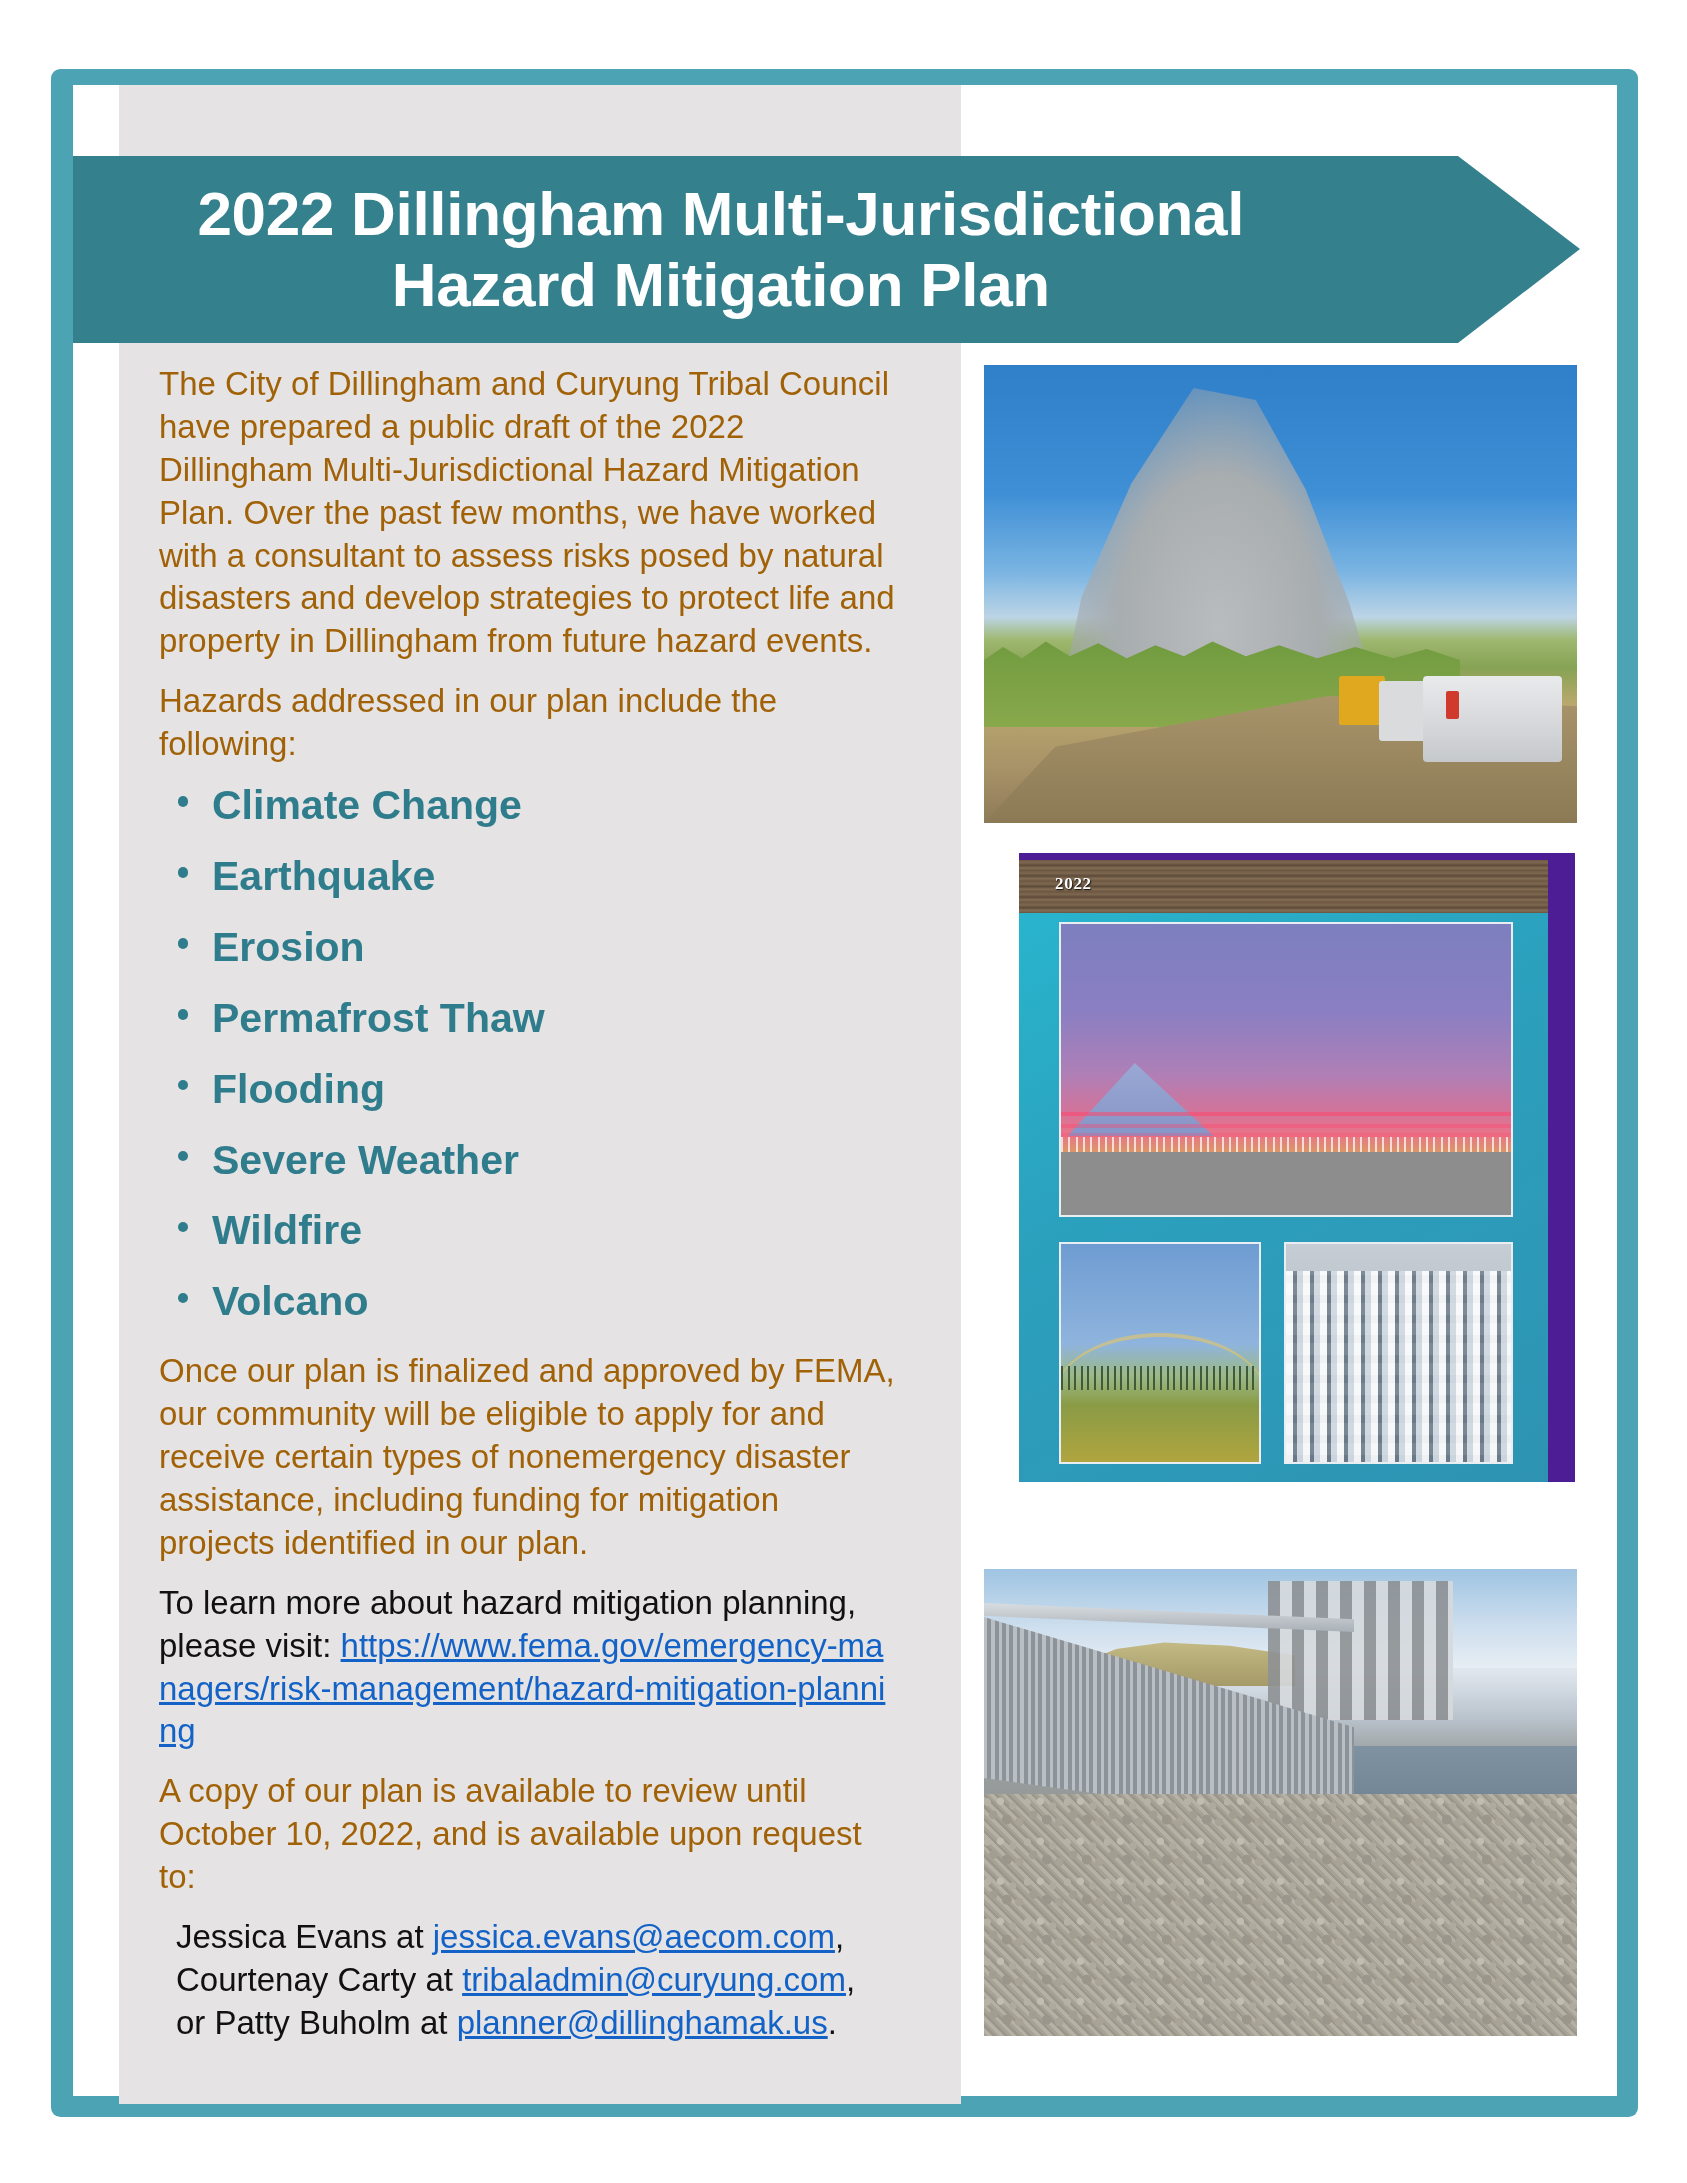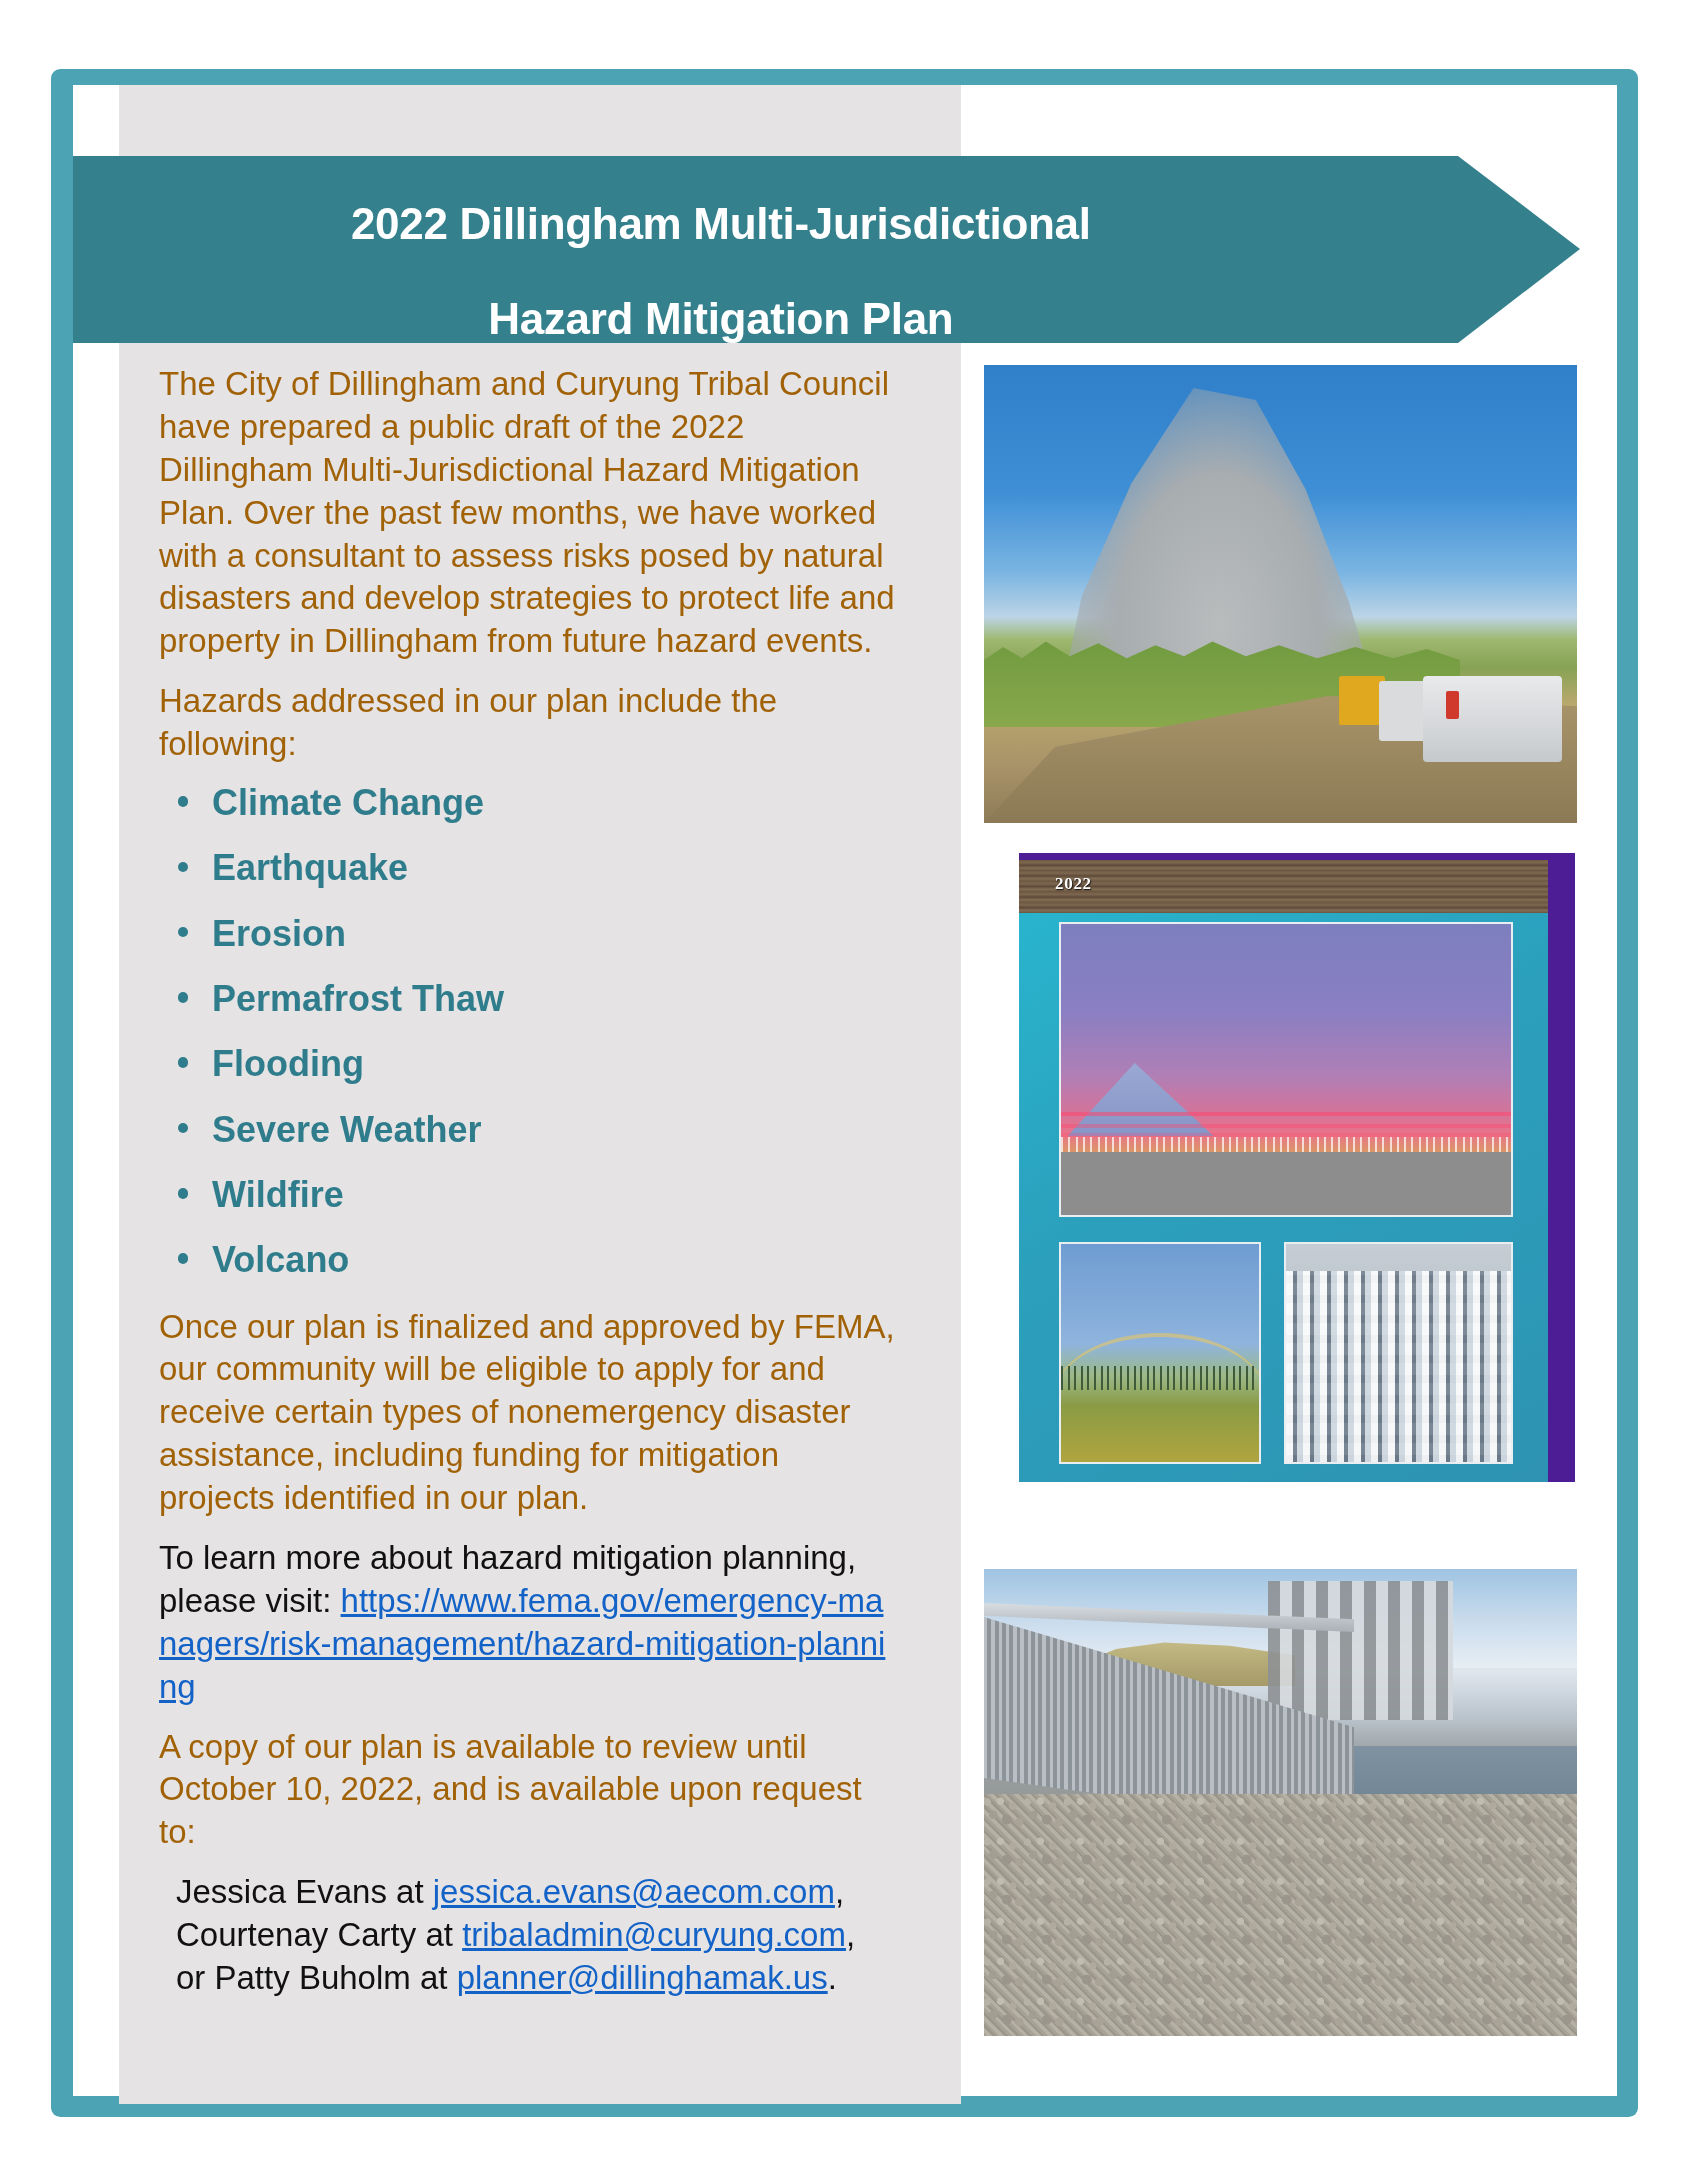--- a/index.html
+++ b/index.html
@@ -32,9 +32,8 @@
   #banner-inner{width:1277px;text-align:center;padding-left:9.3px;}
   .banner-line{
     color:#ffffff;font-family:"Liberation Sans",sans-serif;
-    font-weight:bold;font-size:44px;line-height:1.14;letter-spacing:-0.3px;
+    font-weight:bold;font-size:62px;line-height:1.14;letter-spacing:-0.3px;
     white-space:nowrap;
-    margin-top:44px;
   }
 
   

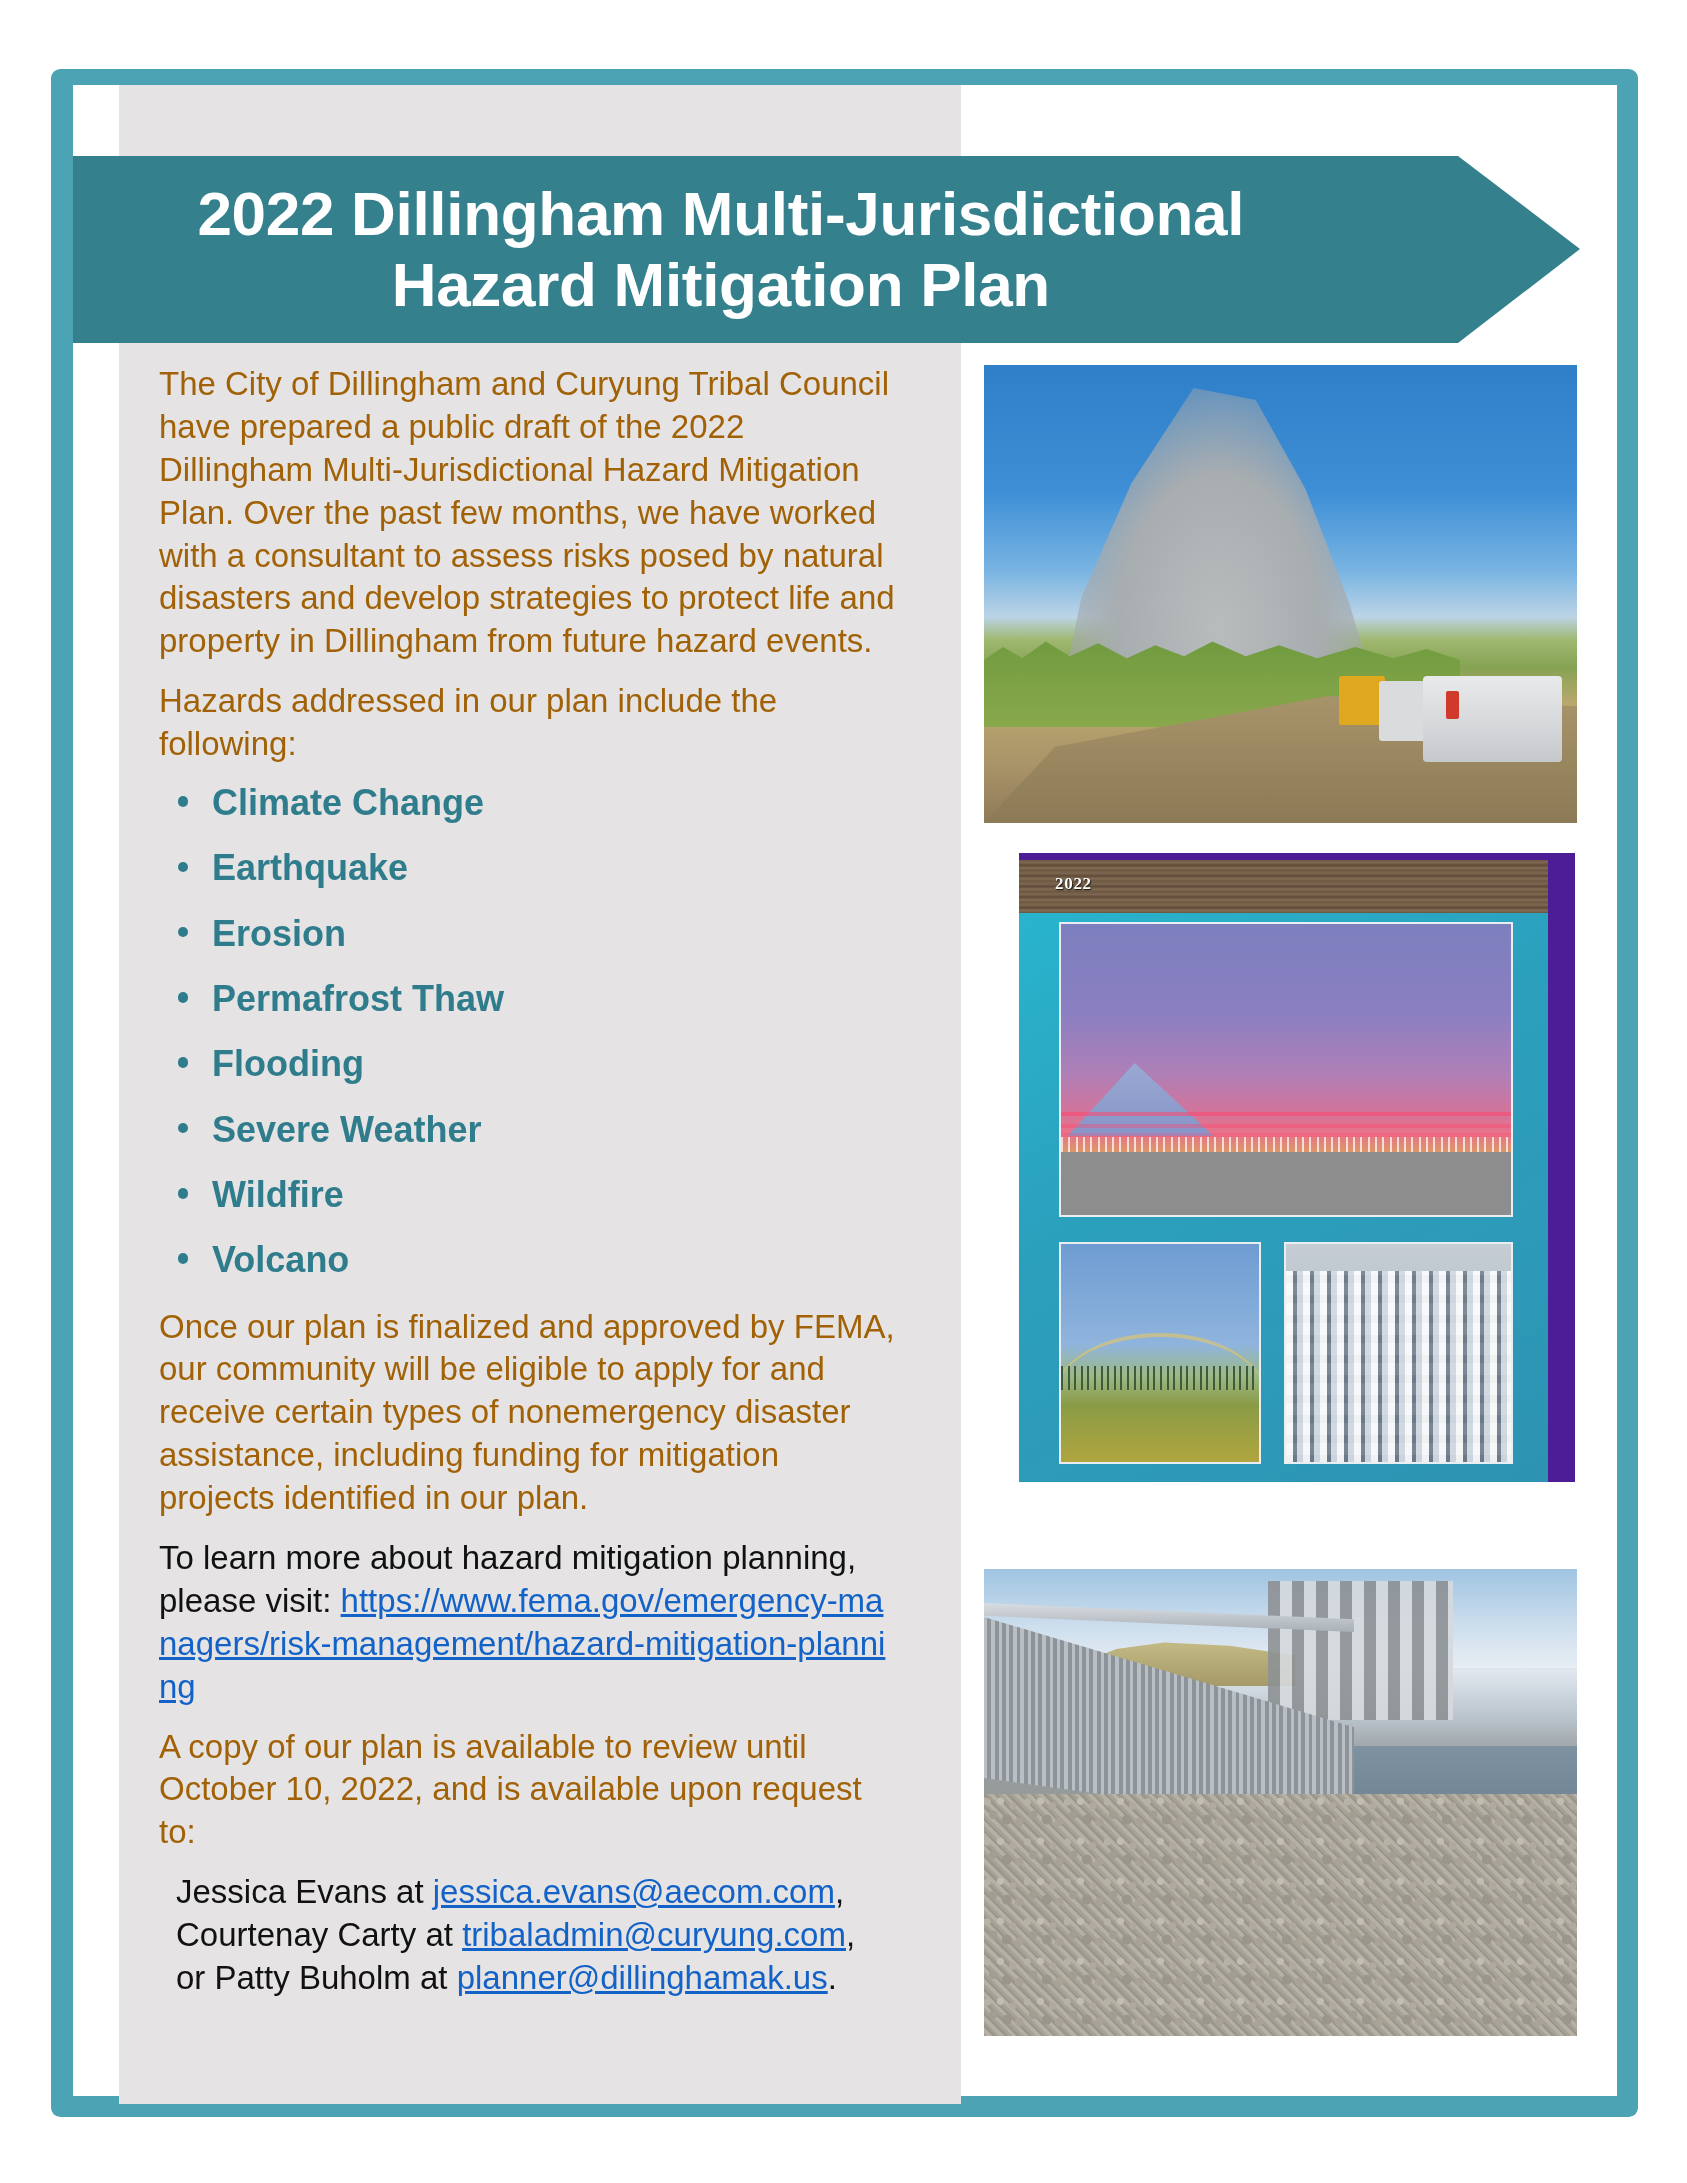--- a/index.html
+++ b/index.html
@@ -48,7 +48,7 @@
   ul.hazards{list-style:none;margin:2.6px 0 14.6px 0;padding:0;}
   ul.hazards li{
     position:relative;padding-left:53px;margin:0 0 25px 0;
-    font-size:36px;font-weight:bold;color:#2f7d8c;line-height:1.12;
+    font-size:41px;font-weight:bold;color:#2f7d8c;line-height:1.12;
   }
   ul.hazards li .bullet{
     position:absolute;left:18.5px;top:13.2px;width:10.6px;height:10.6px;

